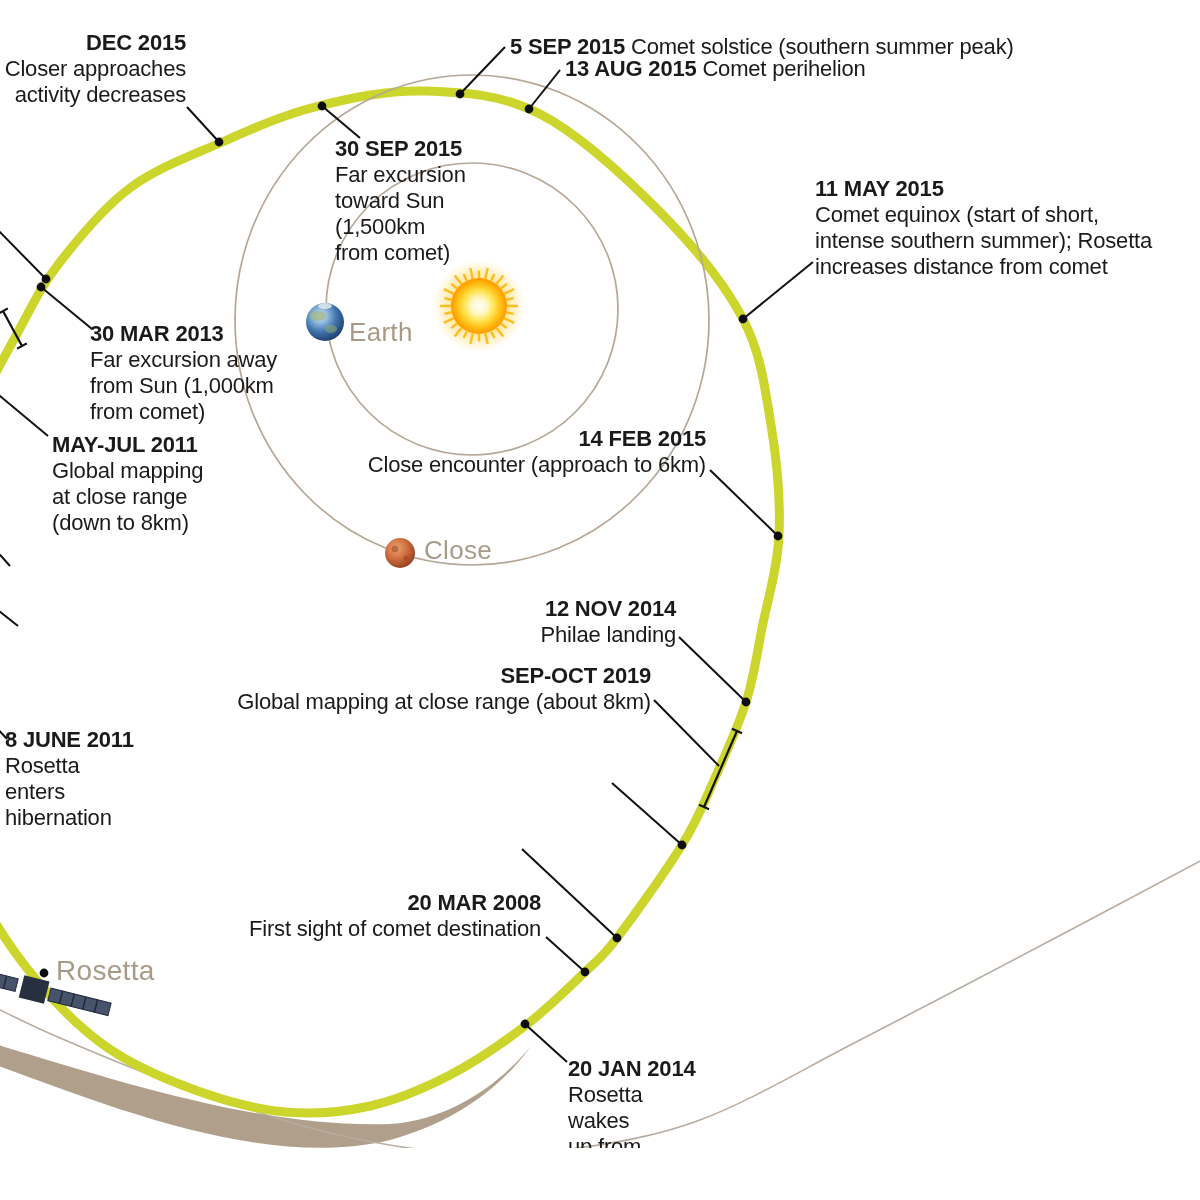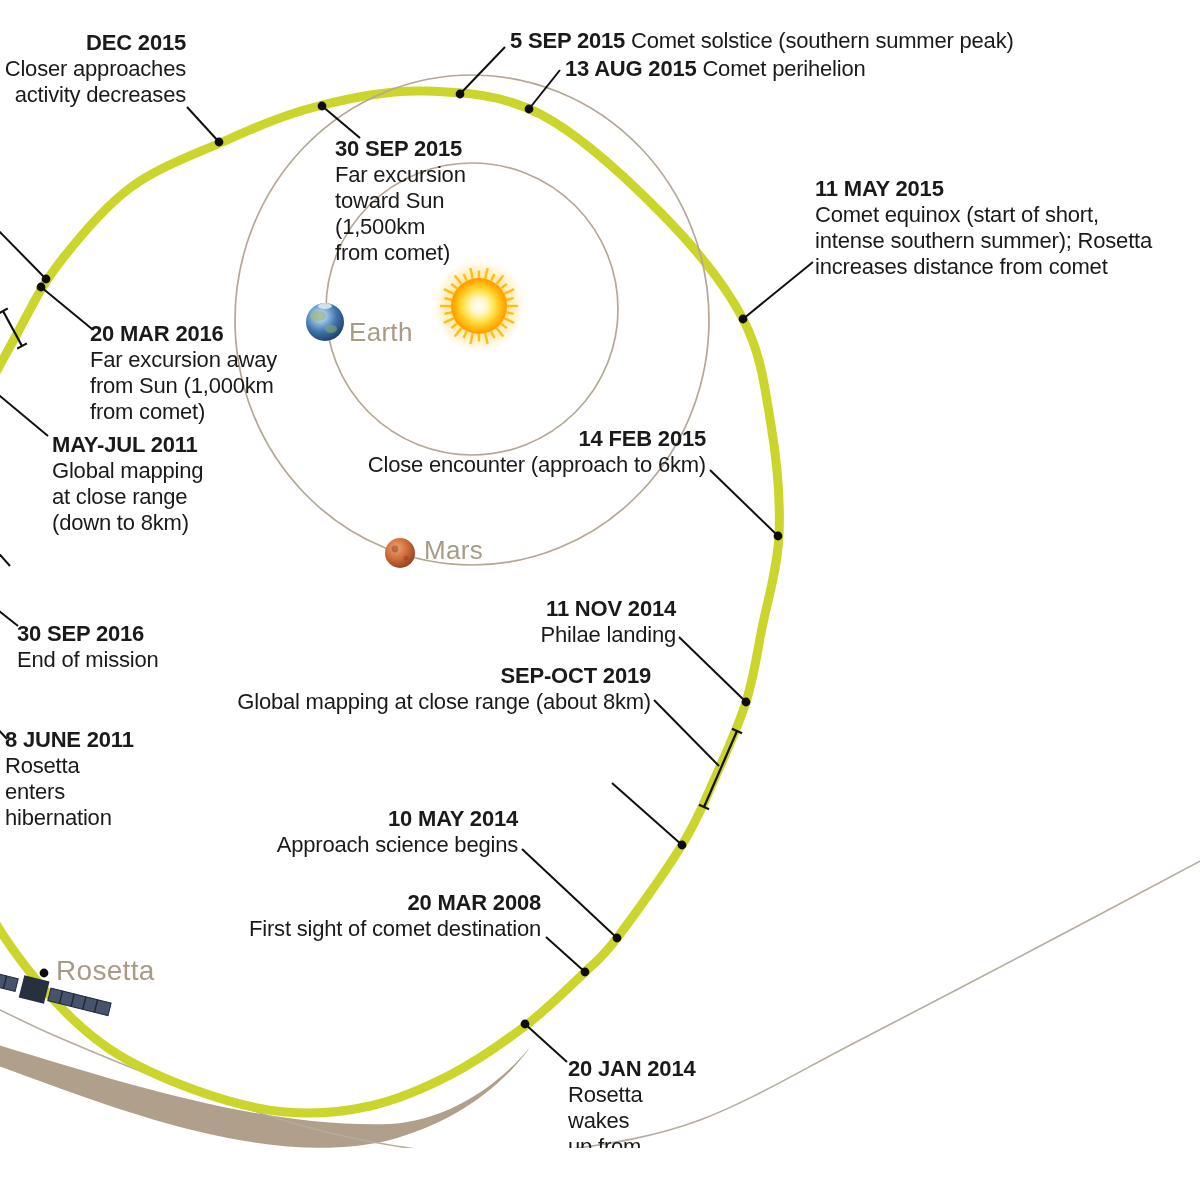--- a/index.html
+++ b/index.html
@@ -163,7 +163,7 @@
   <div class="ann r" style="right:1014px;top:30px"><b>DEC 2015</b><span>
 Closer approaches
 activity decreases</span></div>
-  <div class="ann" style="left:510px;top:28px"><b>5 SEP 2015</b><span> Comet solstice (southern summer peak)</span></div>
+  <div class="ann" style="left:510px;top:34px"><b>5 SEP 2015</b><span> Comet solstice (southern summer peak)</span></div>
   <div class="ann" style="left:565px;top:56px"><b>13 AUG 2015</b><span> Comet perihelion</span></div>
   <div class="ann" style="left:335px;top:136px"><b>30 SEP 2015</b><span>
 Far excursion

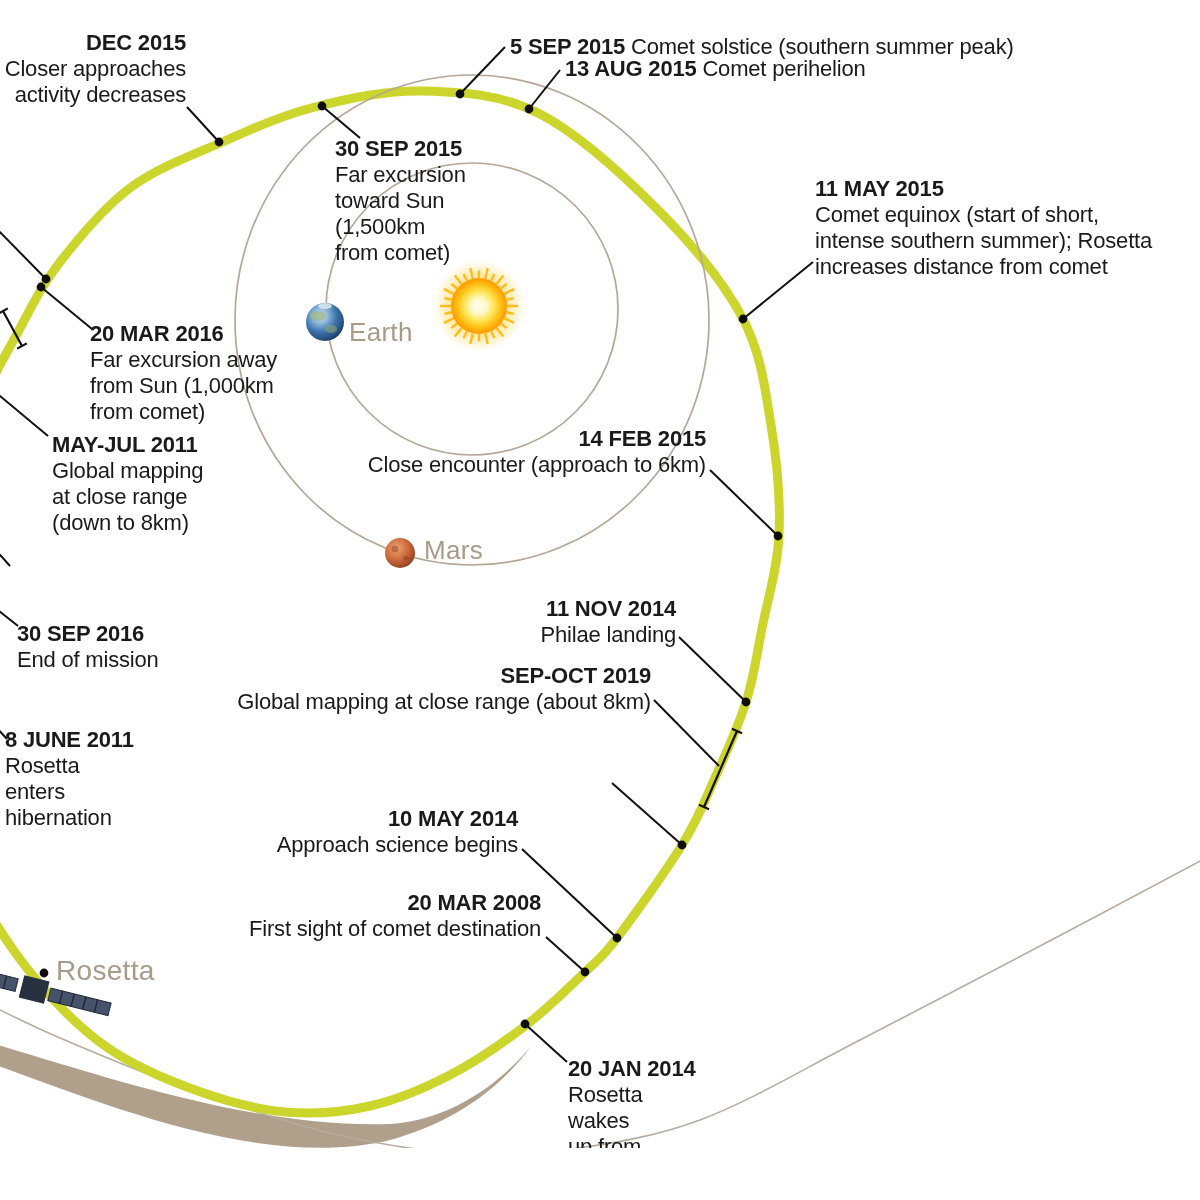--- a/index.html
+++ b/index.html
@@ -174,7 +174,7 @@
 Comet equinox (start of short,
 intense southern summer); Rosetta
 increases distance from comet</span></div>
-  <div class="ann" style="left:90px;top:321px"><b>20 MAR 2016</b><span>
+  <div class="ann" style="left:90px;top:321px"><b>30 MAR 2013</b><span>
 Far excursion away
 from Sun (1,000km
 from comet)</span></div>

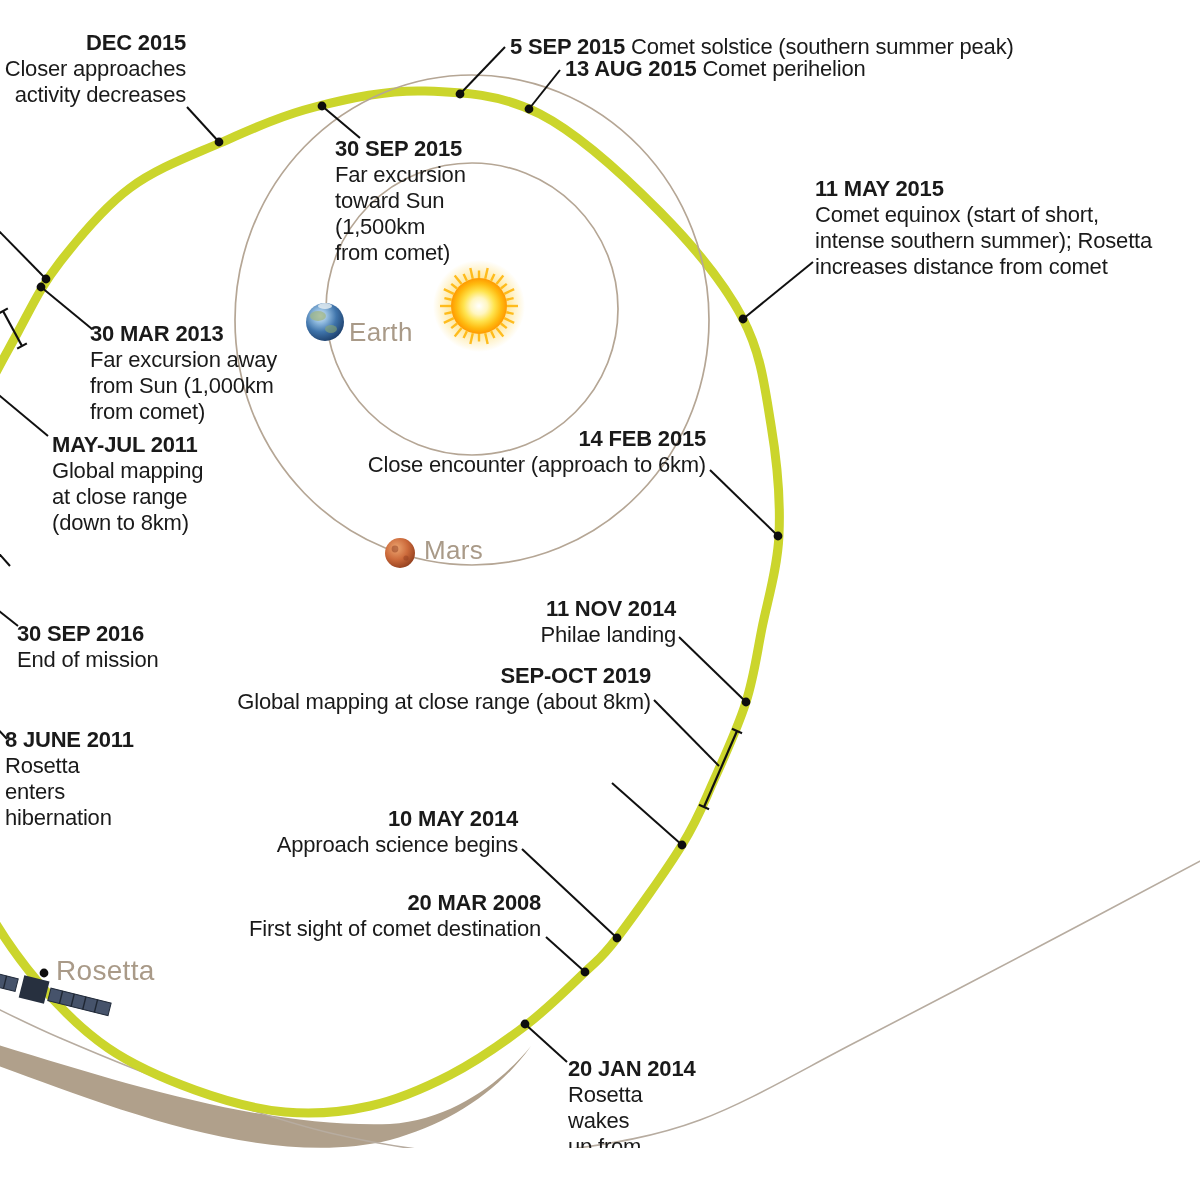--- a/index.html
+++ b/index.html
@@ -205,7 +205,7 @@
 hibernation</span></div>
 
   <div class="planet" style="left:349px;top:317px">Earth</div>
-  <div class="planet" style="left:424px;top:535px">Mars</div>
+  <div class="planet" style="left:424px;top:535px">Close</div>
   <div class="planet" style="left:56px;top:955px;font-size:28px">Rosetta</div>
 </div>
 

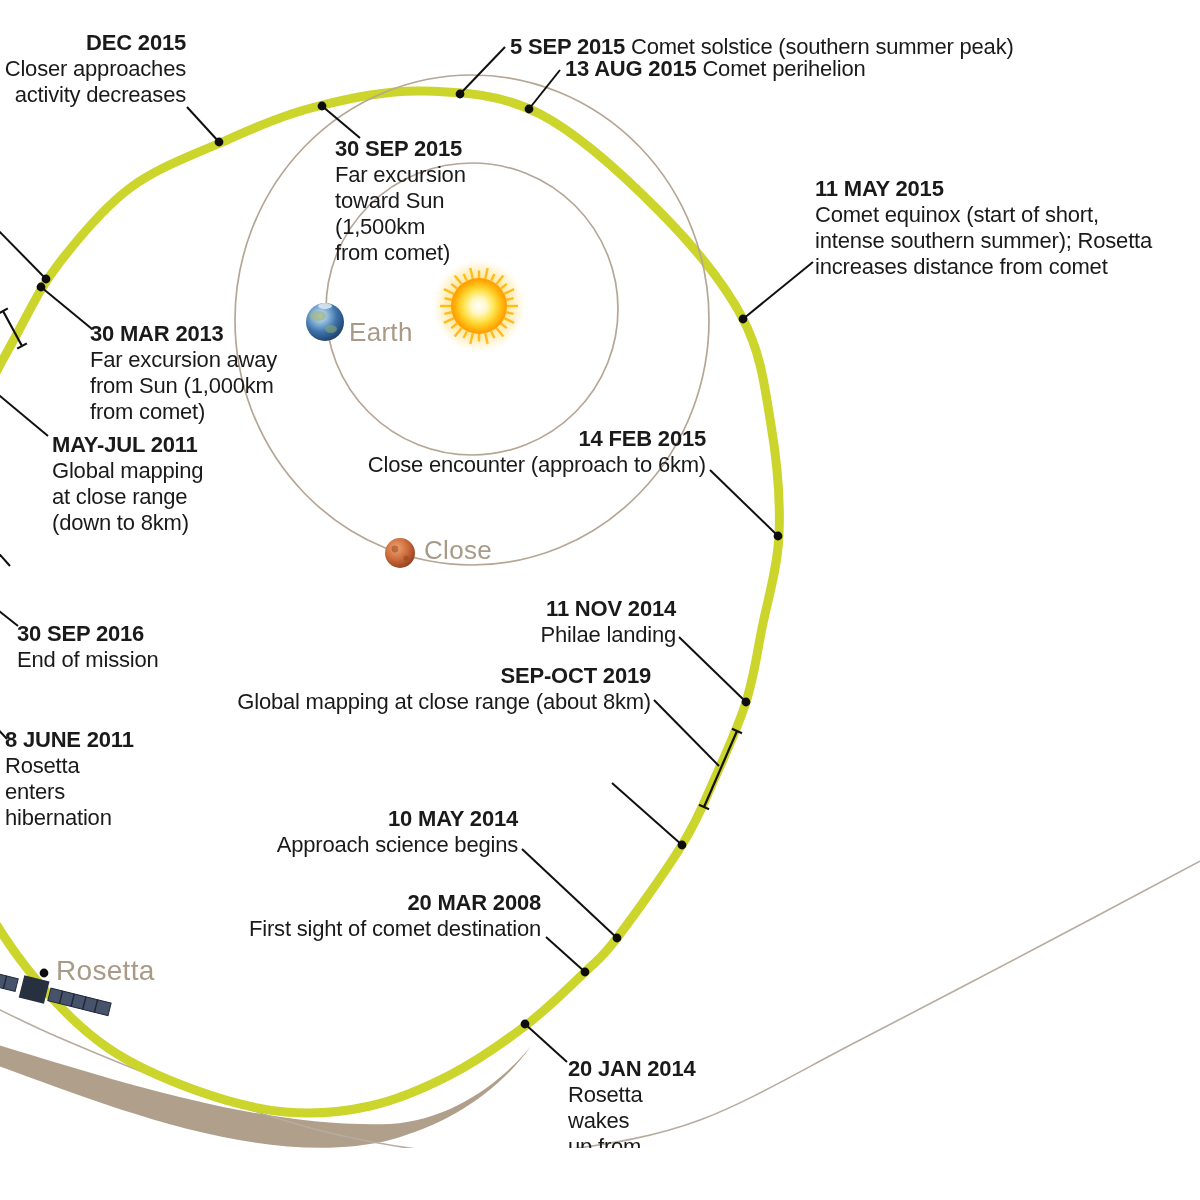--- a/index.html
+++ b/index.html
@@ -186,7 +186,7 @@
 Close encounter (approach to 6km)</span></div>
   <div class="ann" style="left:17px;top:621px"><b>30 SEP 2016</b><span>
 End of mission</span></div>
-  <div class="ann r" style="right:524px;top:596px"><b>11 NOV 2014</b><span>
+  <div class="ann r" style="right:524px;top:596px"><b>12 NOV 2014</b><span>
 Philae landing</span></div>
   <div class="ann r" style="right:549px;top:663px"><b>SEP-OCT 2019</b><span>
 Global mapping at close range (about 8km)</span></div>

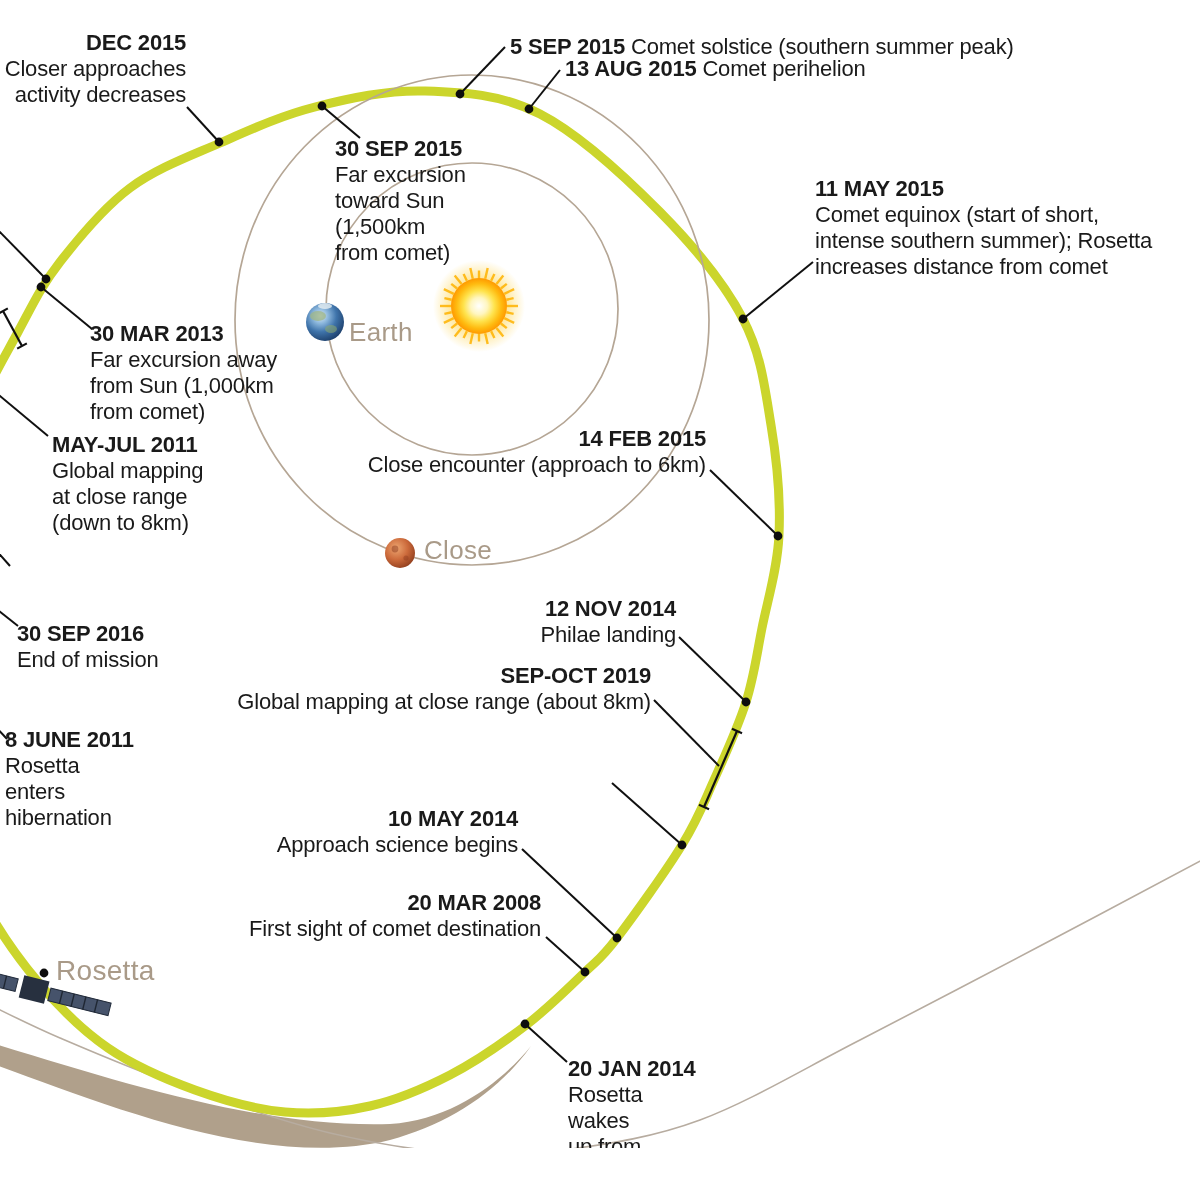--- a/index.html
+++ b/index.html
@@ -184,8 +184,6 @@
 (down to 8km)</span></div>
   <div class="ann r" style="right:494px;top:426px"><b>14 FEB 2015</b><span>
 Close encounter (approach to 6km)</span></div>
-  <div class="ann" style="left:17px;top:621px"><b>30 SEP 2016</b><span>
-End of mission</span></div>
   <div class="ann r" style="right:524px;top:596px"><b>12 NOV 2014</b><span>
 Philae landing</span></div>
   <div class="ann r" style="right:549px;top:663px"><b>SEP-OCT 2019</b><span>

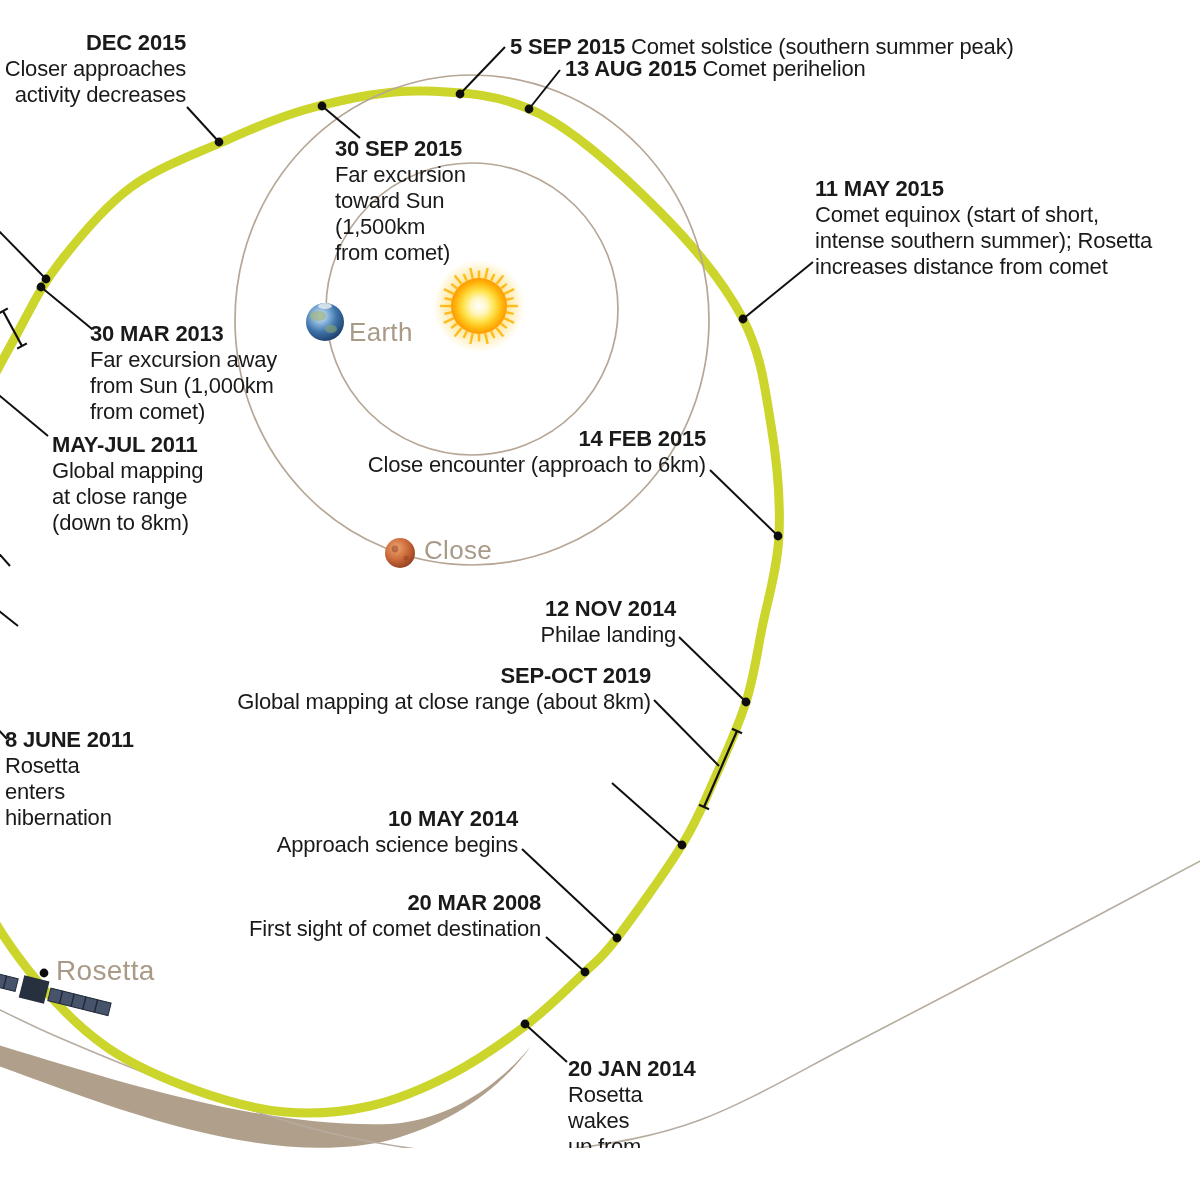--- a/index.html
+++ b/index.html
@@ -192,8 +192,6 @@
 Rosetta
 enters
 hibernation</span></div>
-  <div class="ann r" style="right:682px;top:806px"><b>10 MAY 2014</b><span>
-Approach science begins</span></div>
   <div class="ann r" style="right:659px;top:890px"><b>20 MAR 2008</b><span>
 First sight of comet destination</span></div>
   <div class="ann" style="left:568px;top:1056px"><b>20 JAN 2014</b><span>

